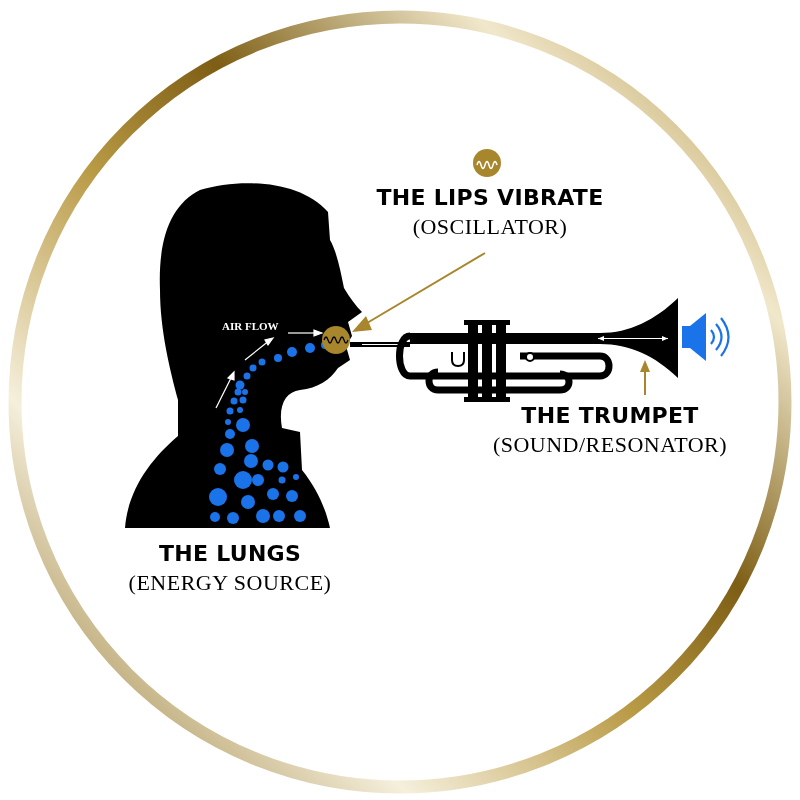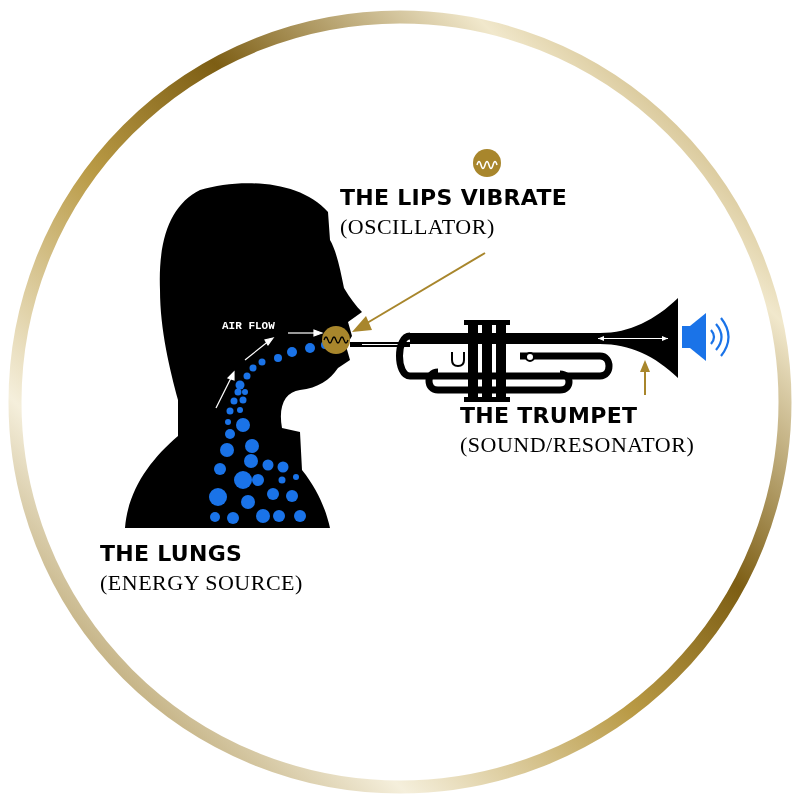--- a/index.html
+++ b/index.html
@@ -5,7 +5,7 @@
     html, body { margin: 0; padding: 0; background: #ffffff; }
     body { width: 800px; height: 800px; position: relative; overflow: hidden; font-family: "DejaVu Sans", sans-serif; }
     #stage { position: absolute; left: 0; top: 0; width: 800px; height: 800px; }
-    .label { position: absolute; text-align: left; color: #000; white-space: nowrap; }
+    .label { position: absolute; text-align: center; color: #000; white-space: nowrap; }
     .label .title { font-family: "DejaVu Sans", sans-serif; font-weight: bold; font-size: 22px; letter-spacing: 0.3px; line-height: 28px; }
     .label .sub { font-family: Liberation Serif, serif; font-weight: normal; font-size: 22px; line-height: 30px; letter-spacing: 0.5px; }
     #lips-label { left: 340px; top: 184px; width: 300px; }

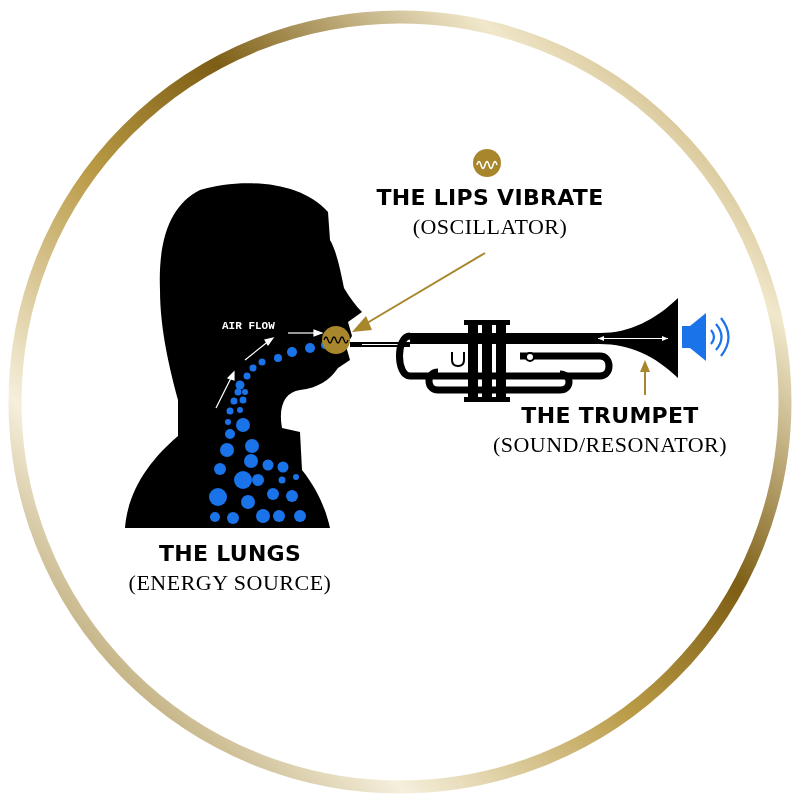--- a/index.html
+++ b/index.html
@@ -11,7 +11,7 @@
     #lips-label { left: 340px; top: 184px; width: 300px; }
     #trumpet-label { left: 460px; top: 402px; width: 300px; }
     #lungs-label { left: 100px; top: 540px; width: 260px; }
-    #airflow-label { position: absolute; left: 222px; top: 320px; color: #fff; font-weight: bold; font-size: 11px; font-family: Liberation Mono, monospace; letter-spacing: 0; }
+    #airflow-label { position: absolute; left: 222px; top: 320px; color: #fff; font-weight: bold; font-size: 11px; font-family: Liberation Serif, serif; letter-spacing: 0; }
   </style>
 </head>
 <body>

